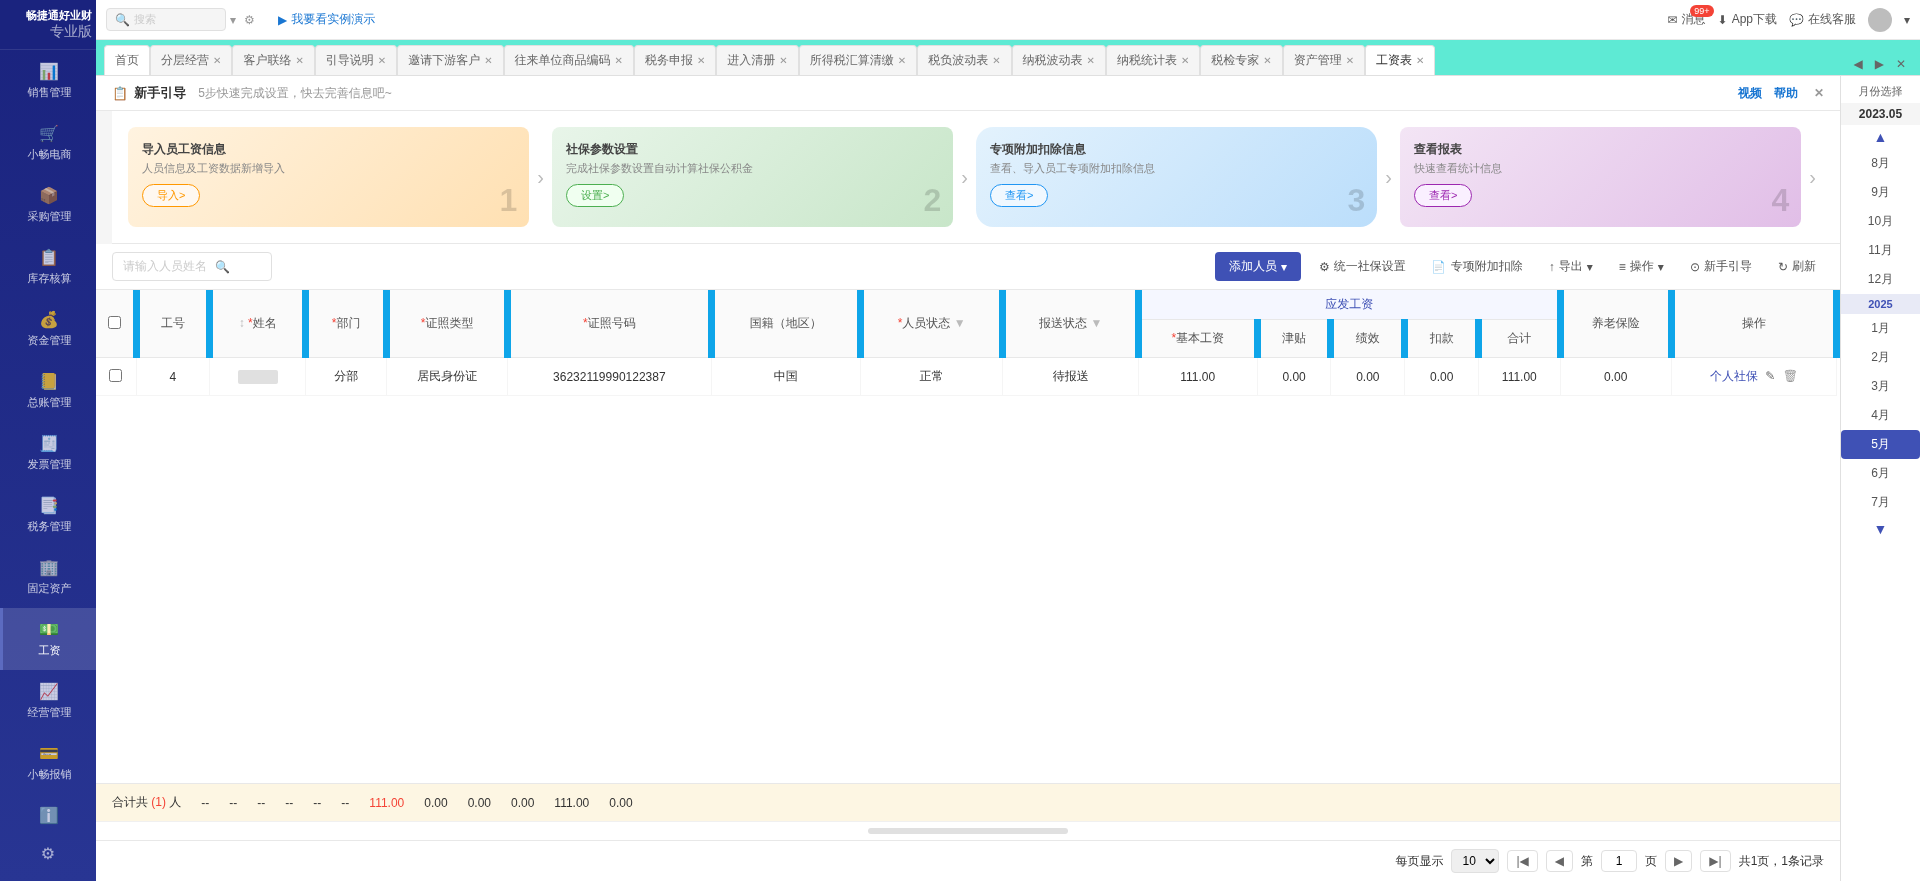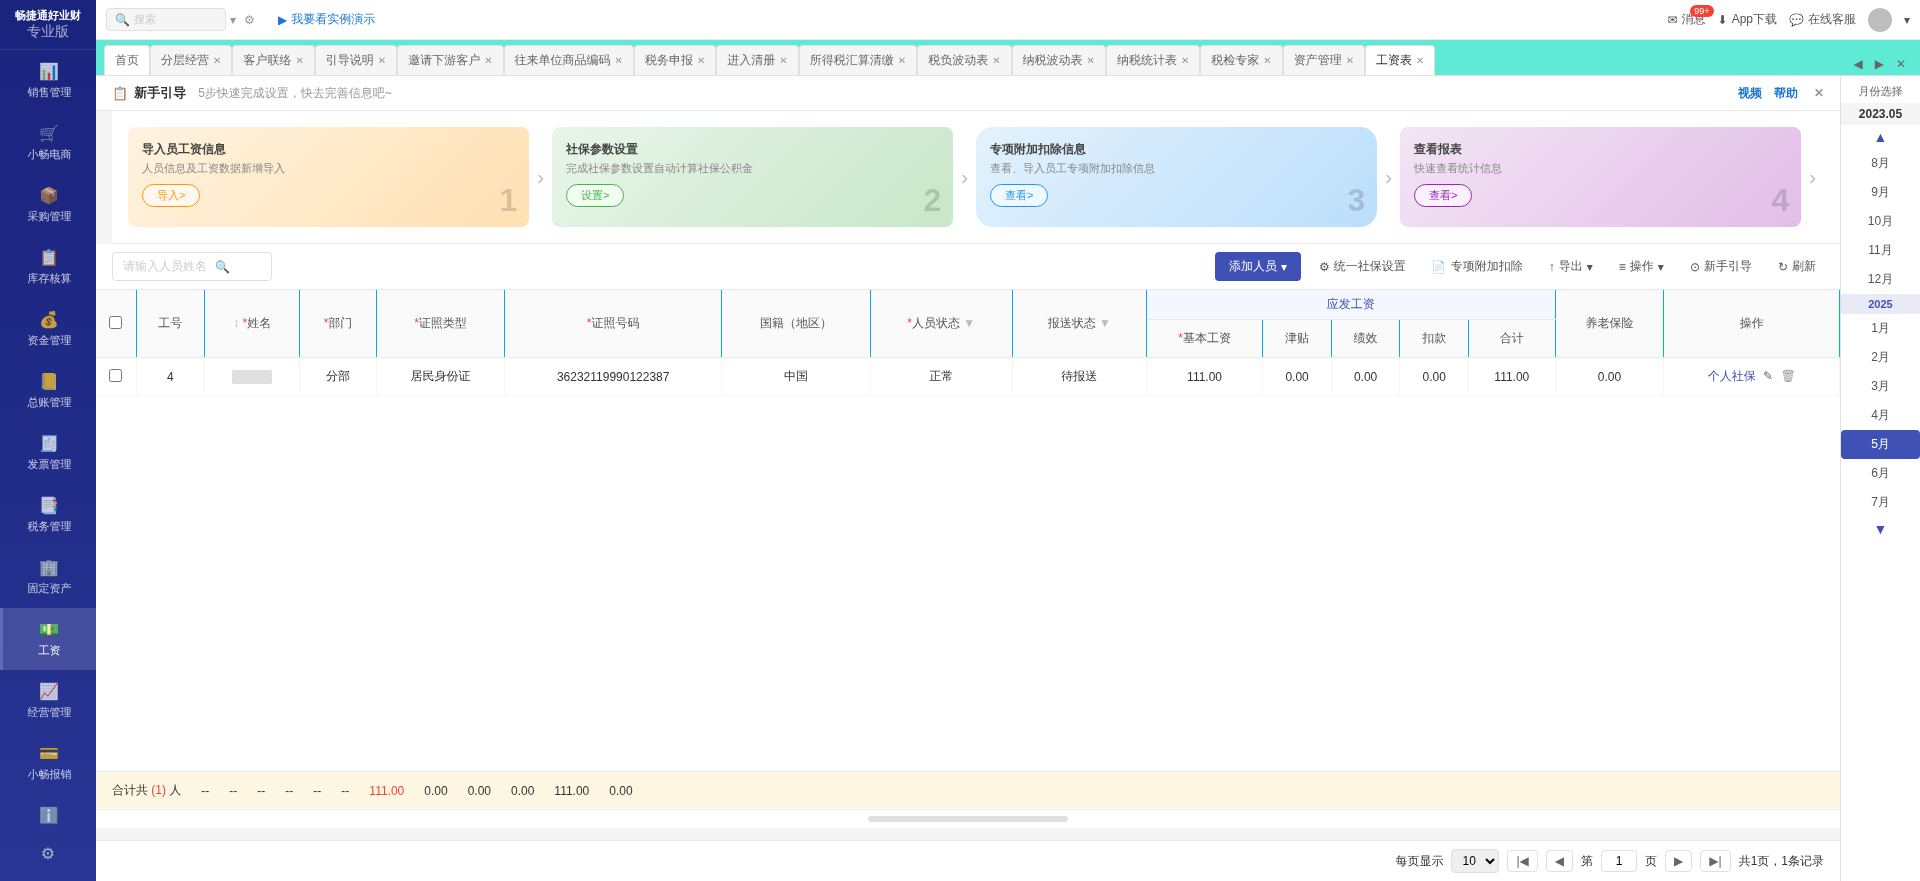--- a/index.html
+++ b/index.html
@@ -10,7 +10,7 @@
 
     
     .sidebar { width: 96px; background: linear-gradient(180deg, #1a237e 0%, #283593 100%); display: flex; flex-direction: column; align-items: center; flex-shrink: 0; }
-    .sidebar-logo { width: 100%; padding: 8px 4px; background: #1a237e; display: flex; flex-direction: column; align-items: center; border-bottom: 1px solid rgba(255,255,255,0.1); }
+    .sidebar-logo { width: 100%; padding: 8px 4px; background: #1a237e; display: flex; flex-direction: column; align-items: flex-end; border-bottom: 1px solid rgba(255,255,255,0.1); }
     .sidebar-logo-text { color: #fff; font-size: 11px; font-weight: bold; text-align: center; line-height: 1.4; }
     .sidebar-logo-sub { color: rgba(255,255,255,0.6); font-size: 14px; }
     .sidebar-items { flex: 1; width: 100%; overflow-y: auto; }

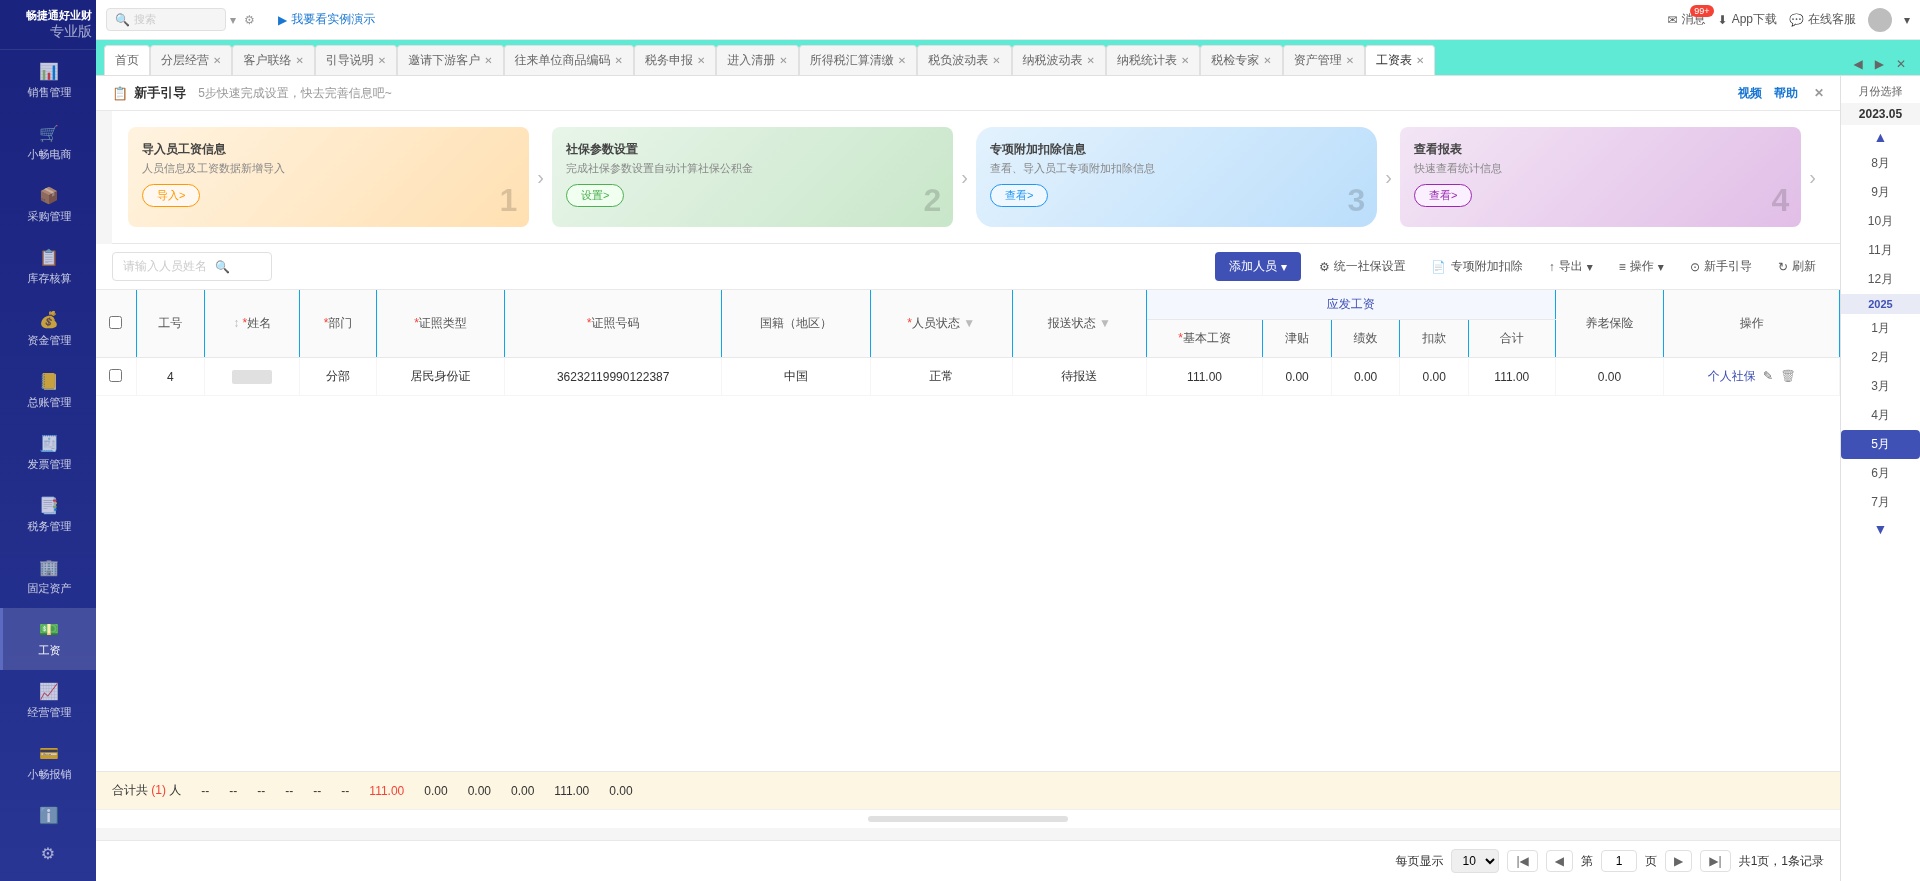--- a/index.html
+++ b/index.html
@@ -83,7 +83,7 @@
     .table-wrapper { flex: 1; background: #fff; overflow-x: auto; }
     table { width: 100%; border-collapse: collapse; font-size: 12px; }
     thead tr { background: #fafafa; }
-    th { padding: 10px 8px; text-align: center; border-bottom: 1px solid #e8e8e8; border-right: 1px solid #0ea5e9; font-weight: 500; color: #555; white-space: nowrap; }
+    th { padding: 10px 8px; text-align: center; border-bottom: 1px solid #e8e8e8; border-right: 7px solid #0ea5e9; font-weight: 500; color: #555; white-space: nowrap; }
     td { padding: 10px 8px; text-align: center; border-bottom: 1px solid #f5f5f5; border-right: 1px solid #f5f5f5; color: #333; white-space: nowrap; }
     .th-group { background: #f5f7ff; color: #3f51b5; text-align: center; padding: 6px; border-bottom: 1px solid #e8e8e8; }
     .col-checkbox { width: 40px; }

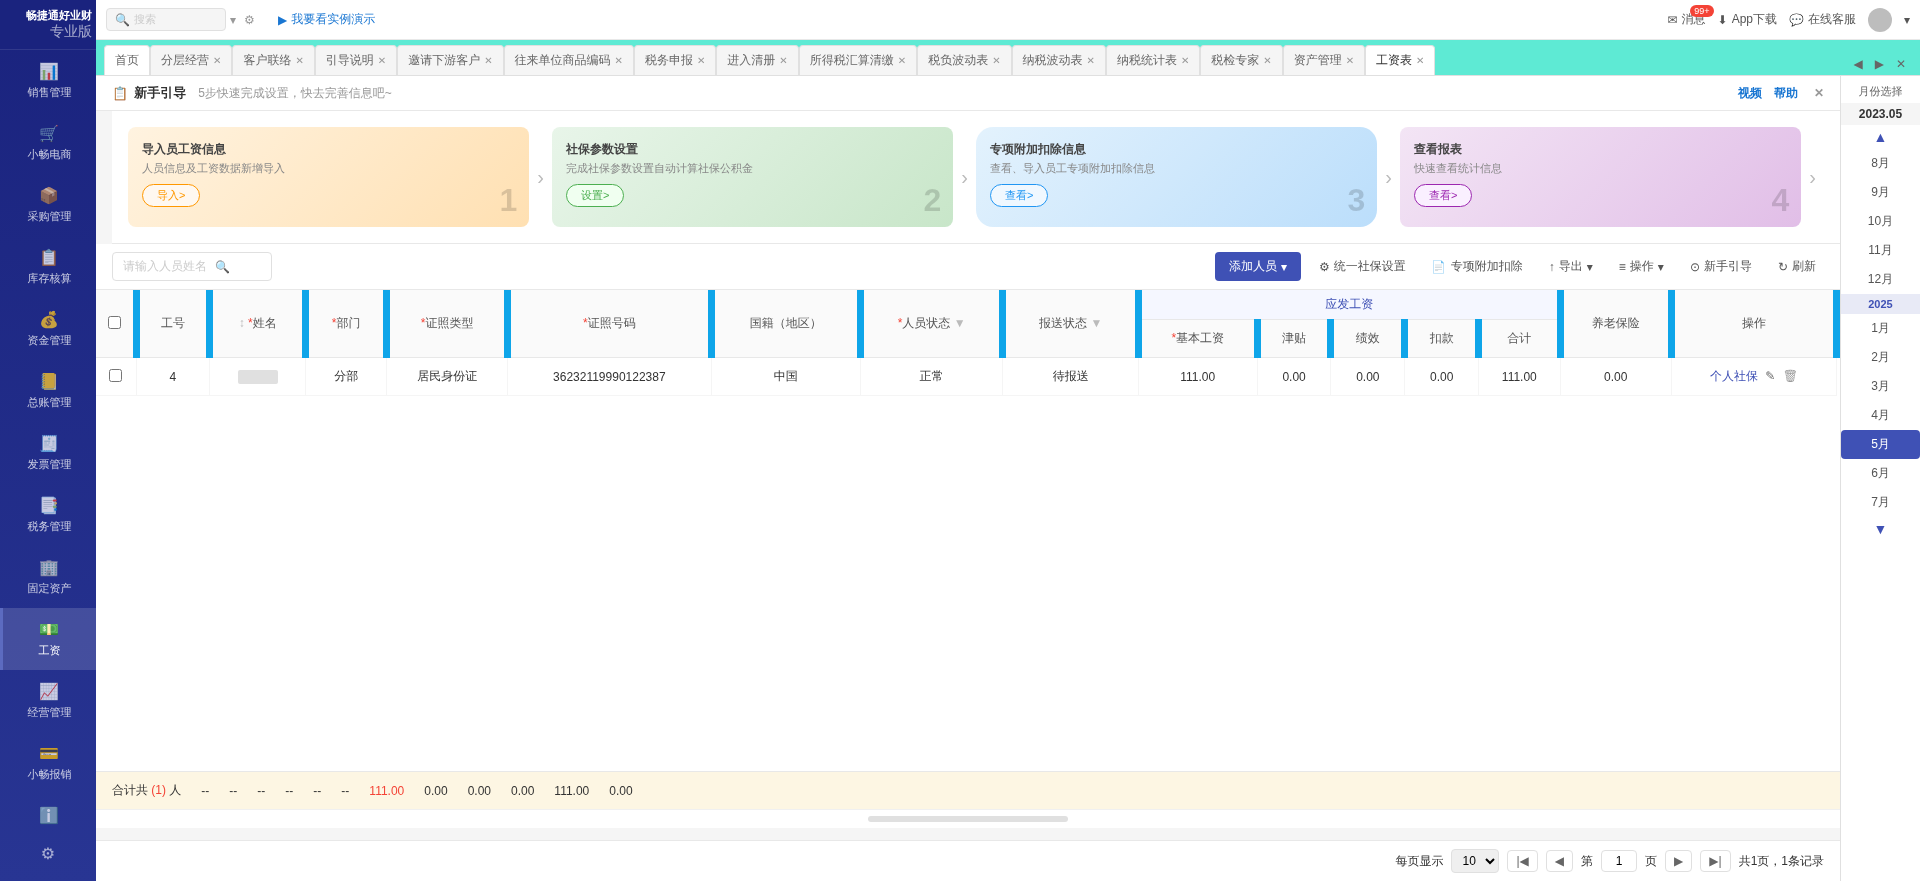--- a/index.html
+++ b/index.html
@@ -94,7 +94,7 @@
     .footer-val { color: #f44336; font-weight: 500; }
 
     
-    .pagination { background: #fff; padding: 8px 16px; display: flex; align-items: center; justify-content: flex-end; border-top: 1px solid #e8e8e8; flex-shrink: 0; gap: 8px; margin-top: 12px; }
+    .pagination { background: #fff; padding: 8px 16px; display: flex; align-items: center; justify-content: flex-end; border-top: 1px solid #e8e8e8; flex-shrink: 0; gap: 8px; }
     .page-size-select { border: 1px solid #e0e0e0; border-radius: 4px; padding: 3px 6px; font-size: 12px; }
     .page-btn { border: 1px solid #e0e0e0; border-radius: 4px; padding: 3px 8px; cursor: pointer; background: #fff; font-size: 12px; color: #666; }
     .page-input { border: 1px solid #e0e0e0; border-radius: 4px; padding: 3px 6px; width: 36px; text-align: center; font-size: 12px; }

